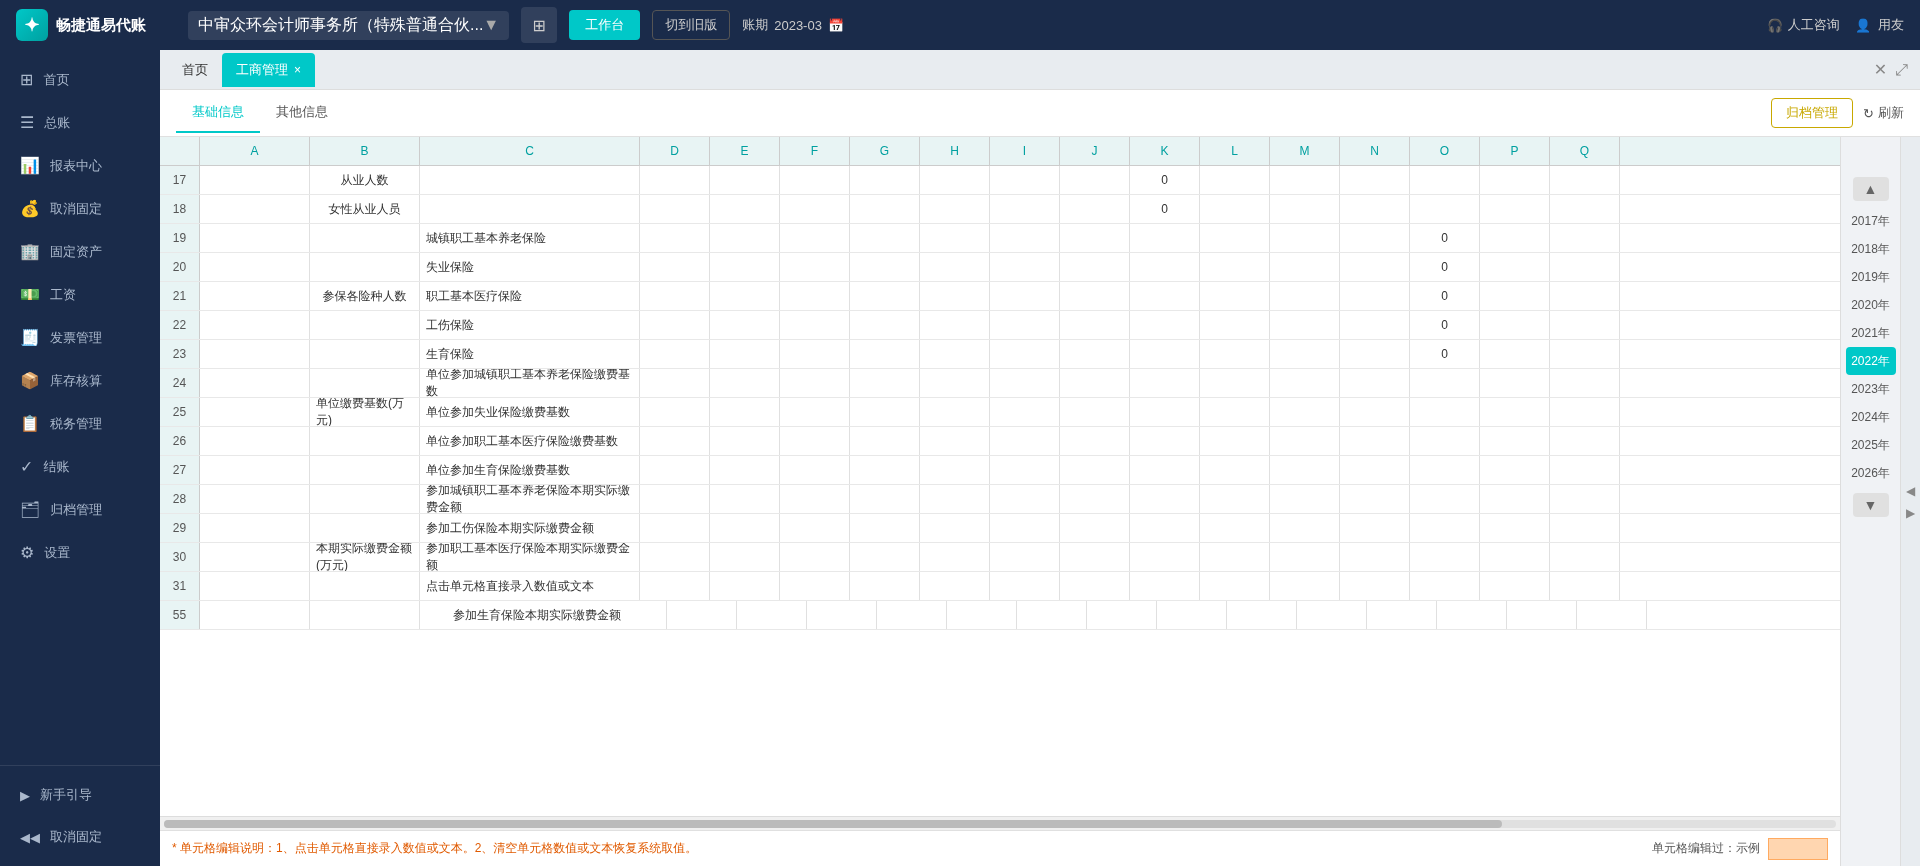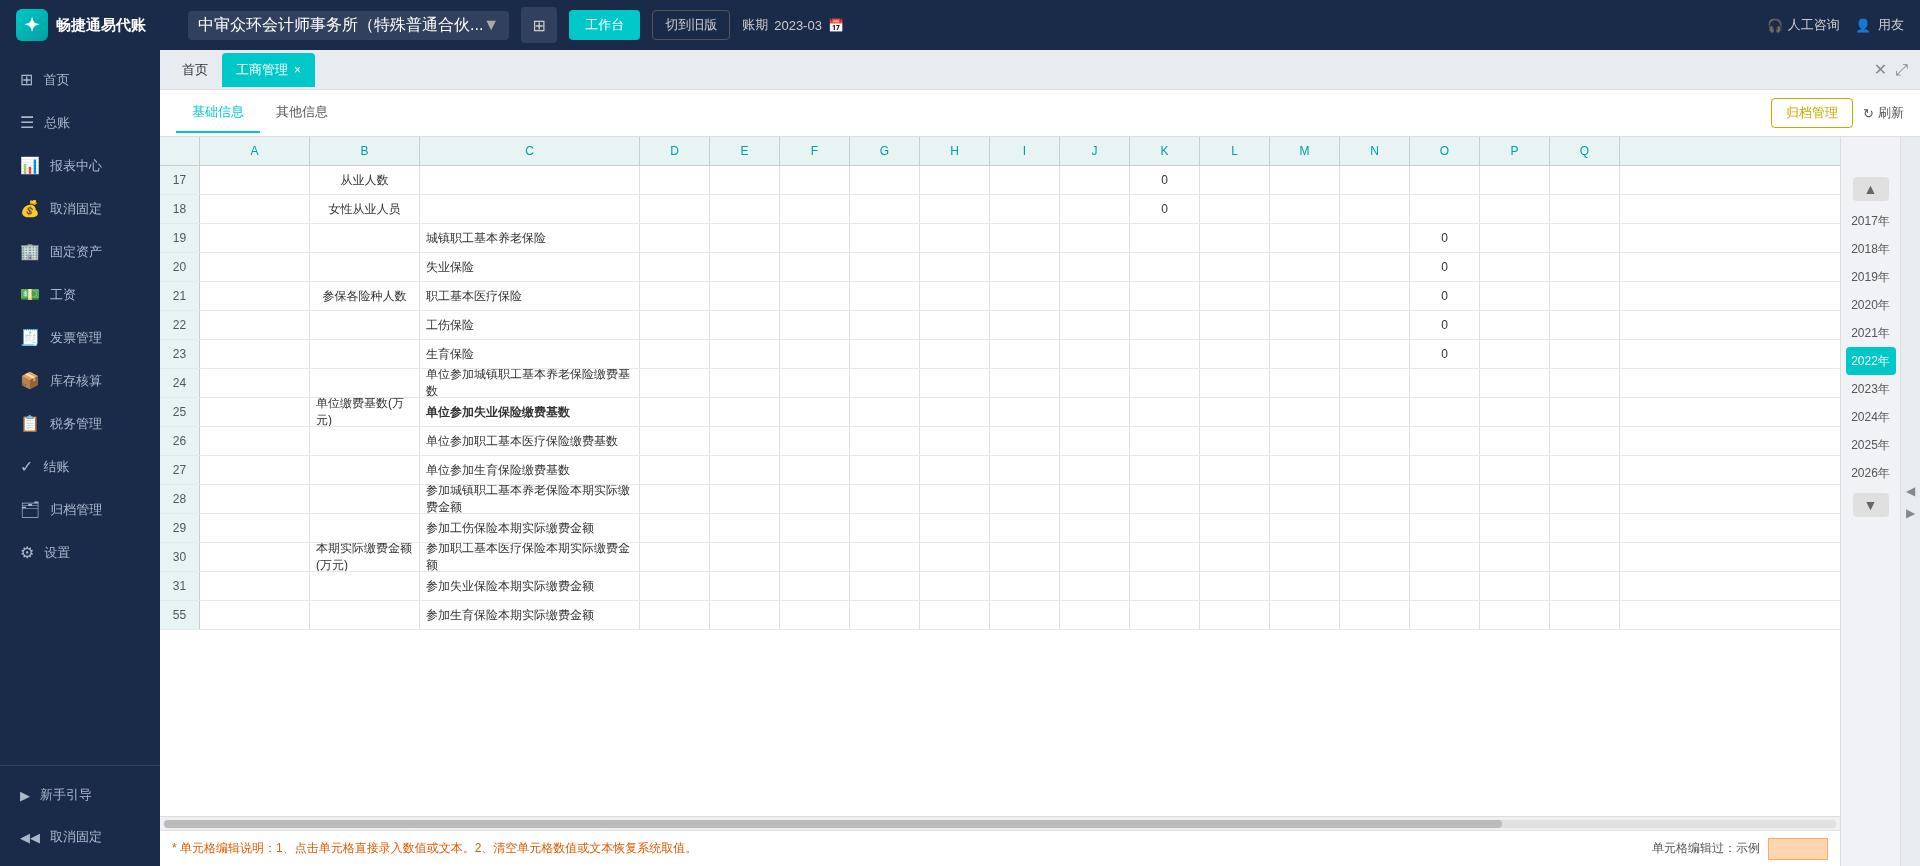--- a/index.html
+++ b/index.html
@@ -722,7 +722,7 @@
                 <div class="row-num-cell">25</div>
                 <div class="table-cell" style="width: 110px; min-width: 110px;"></div>
                 <div class="table-cell center" style="width: 110px; min-width: 110px;">单位缴费基数(万元)</div>
-                <div class="table-cell" style="width: 220px; min-width: 220px; font-weight: bold;">单位参加失业保险缴费基数</div>
+                <div class="table-cell" style="width: 220px; min-width: 220px;">单位参加失业保险缴费基数</div>
                 <div class="table-cell" style="width: 70px; min-width: 70px;"></div>
                 <div class="table-cell" style="width: 70px; min-width: 70px;"></div>
                 <div class="table-cell" style="width: 70px; min-width: 70px;"></div>

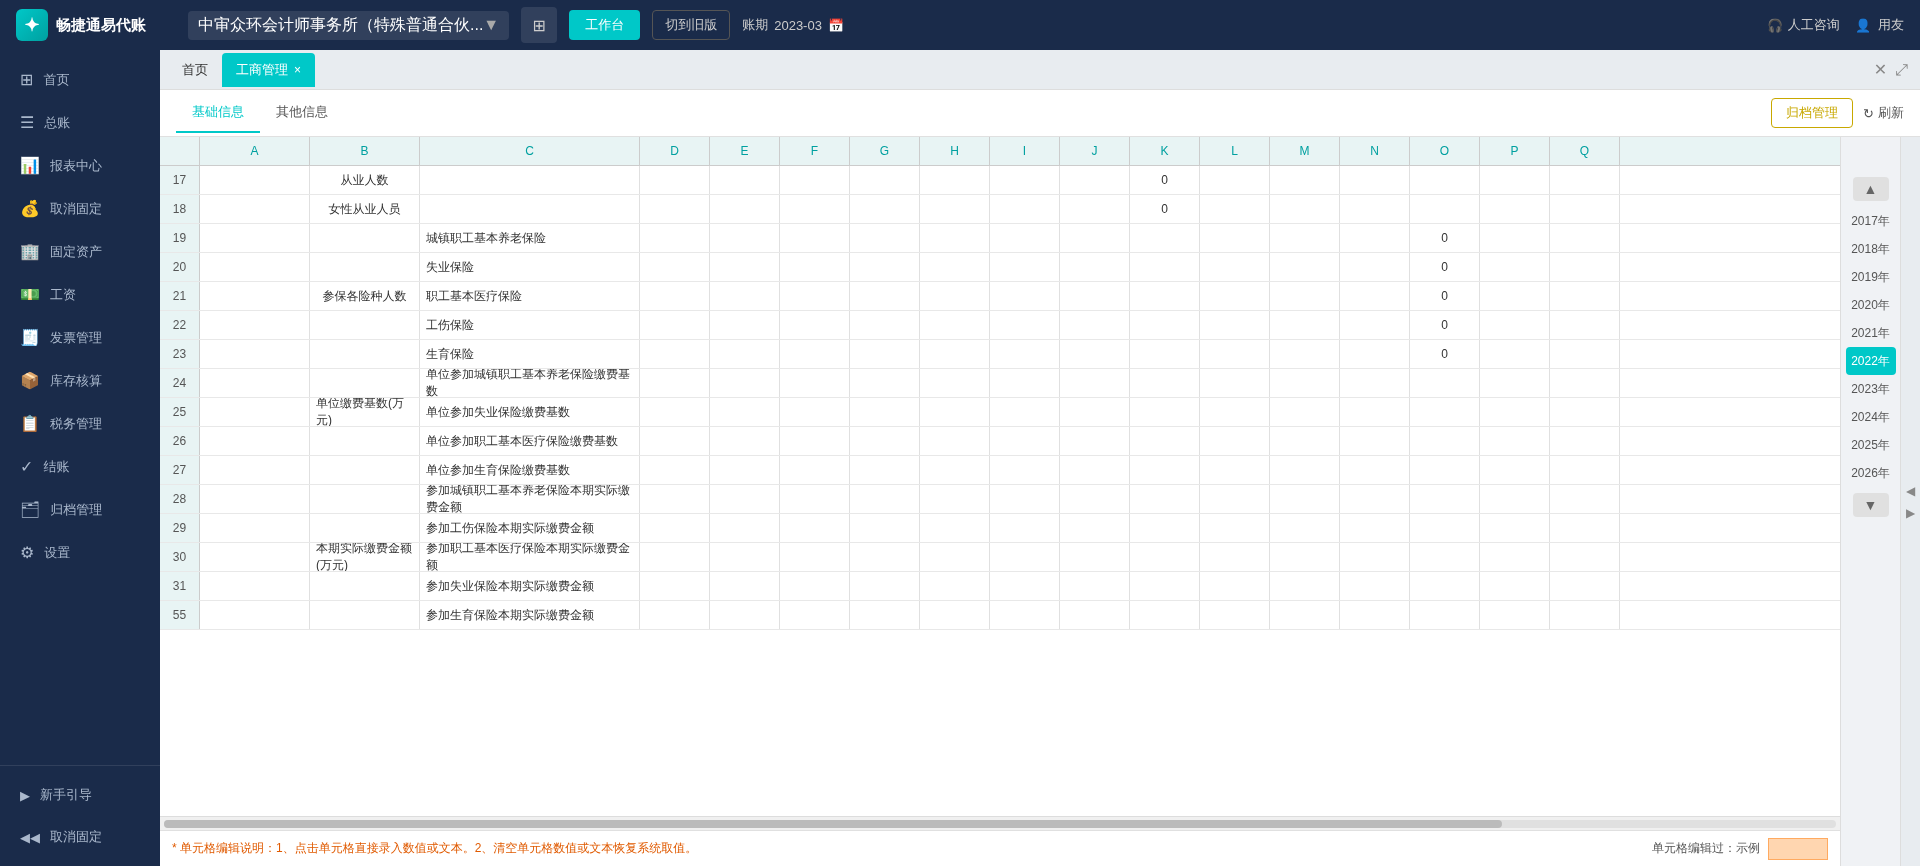--- a/index.html
+++ b/index.html
@@ -842,7 +842,7 @@
                 <div class="row-num-cell">31</div>
                 <div class="table-cell" style="width: 110px; min-width: 110px;"></div>
                 <div class="table-cell center" style="width: 110px; min-width: 110px;"></div>
-                <div class="table-cell" style="width: 220px; min-width: 220px;">参加失业保险本期实际缴费金额</div>
+                <div class="table-cell" style="width: 220px; min-width: 220px;">点击单元格直接录入数值或文本</div>
                 <div class="table-cell" style="width: 70px; min-width: 70px;"></div>
                 <div class="table-cell" style="width: 70px; min-width: 70px;"></div>
                 <div class="table-cell" style="width: 70px; min-width: 70px;"></div>

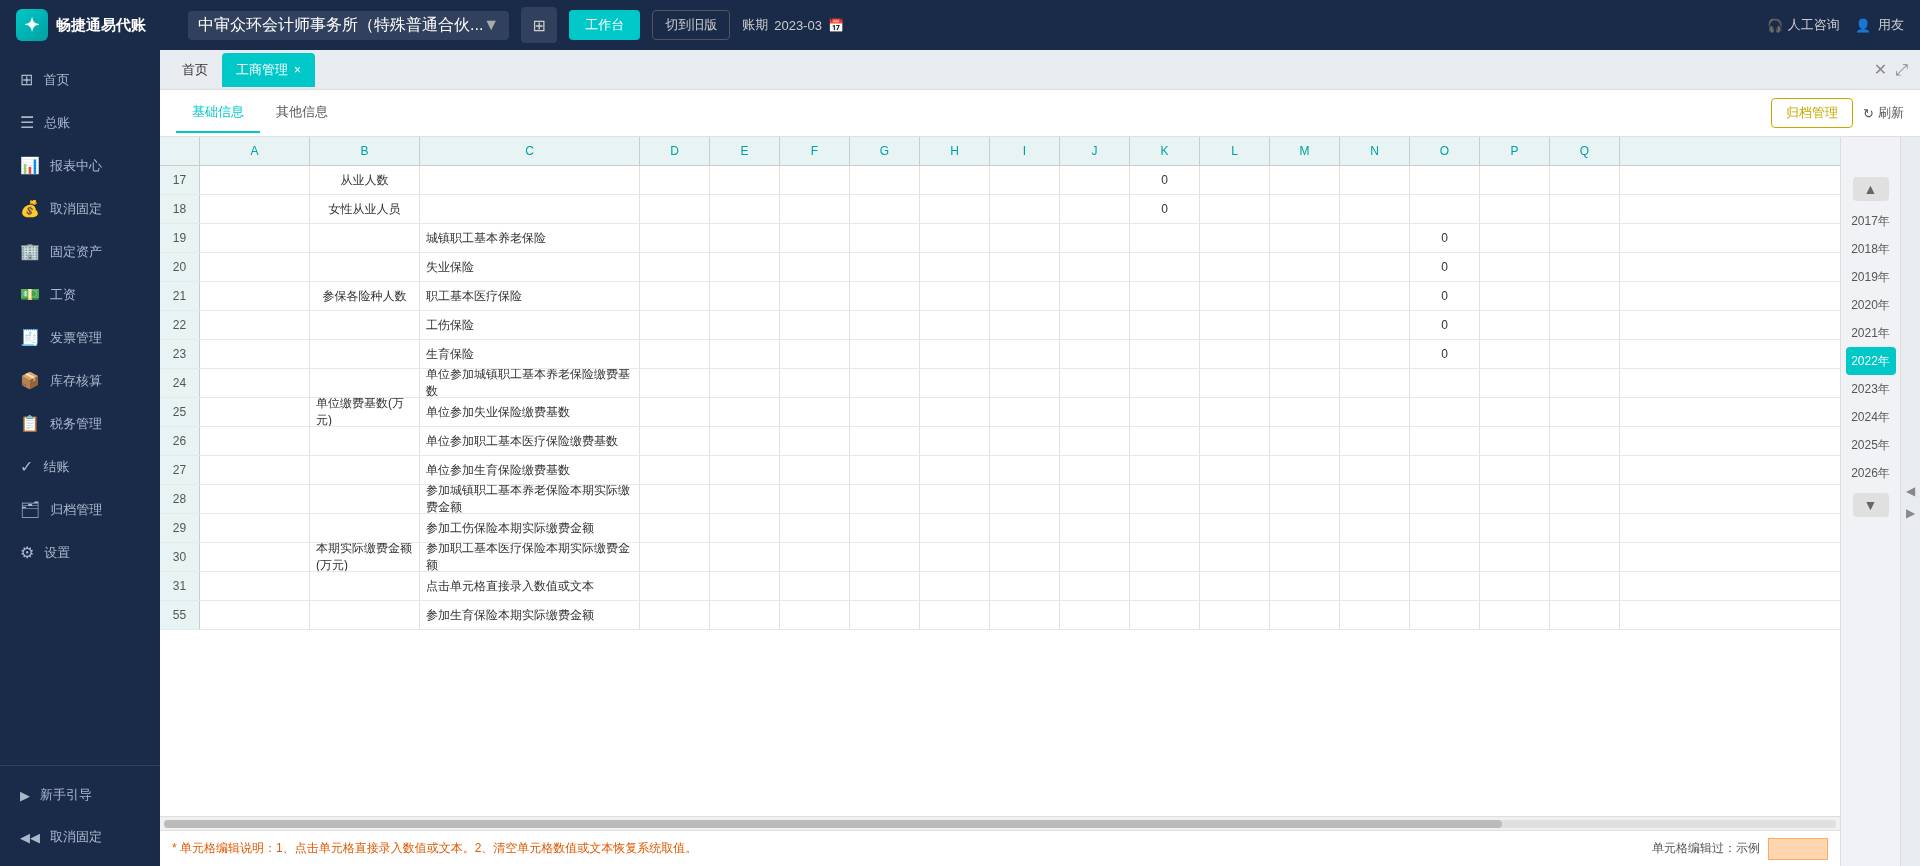--- a/index.html
+++ b/index.html
@@ -862,7 +862,7 @@
                 <div class="row-num-cell">55</div>
                 <div class="table-cell" style="width: 110px; min-width: 110px;"></div>
                 <div class="table-cell center" style="width: 110px; min-width: 110px;"></div>
-                <div class="table-cell" style="width: 220px; min-width: 220px;">参加生育保险本期实际缴费金额</div>
+                <div class="table-cell" style="width: 220px; min-width: 220px; margin-left: 27px;">参加生育保险本期实际缴费金额</div>
                 <div class="table-cell" style="width: 70px; min-width: 70px;"></div>
                 <div class="table-cell" style="width: 70px; min-width: 70px;"></div>
                 <div class="table-cell" style="width: 70px; min-width: 70px;"></div>

